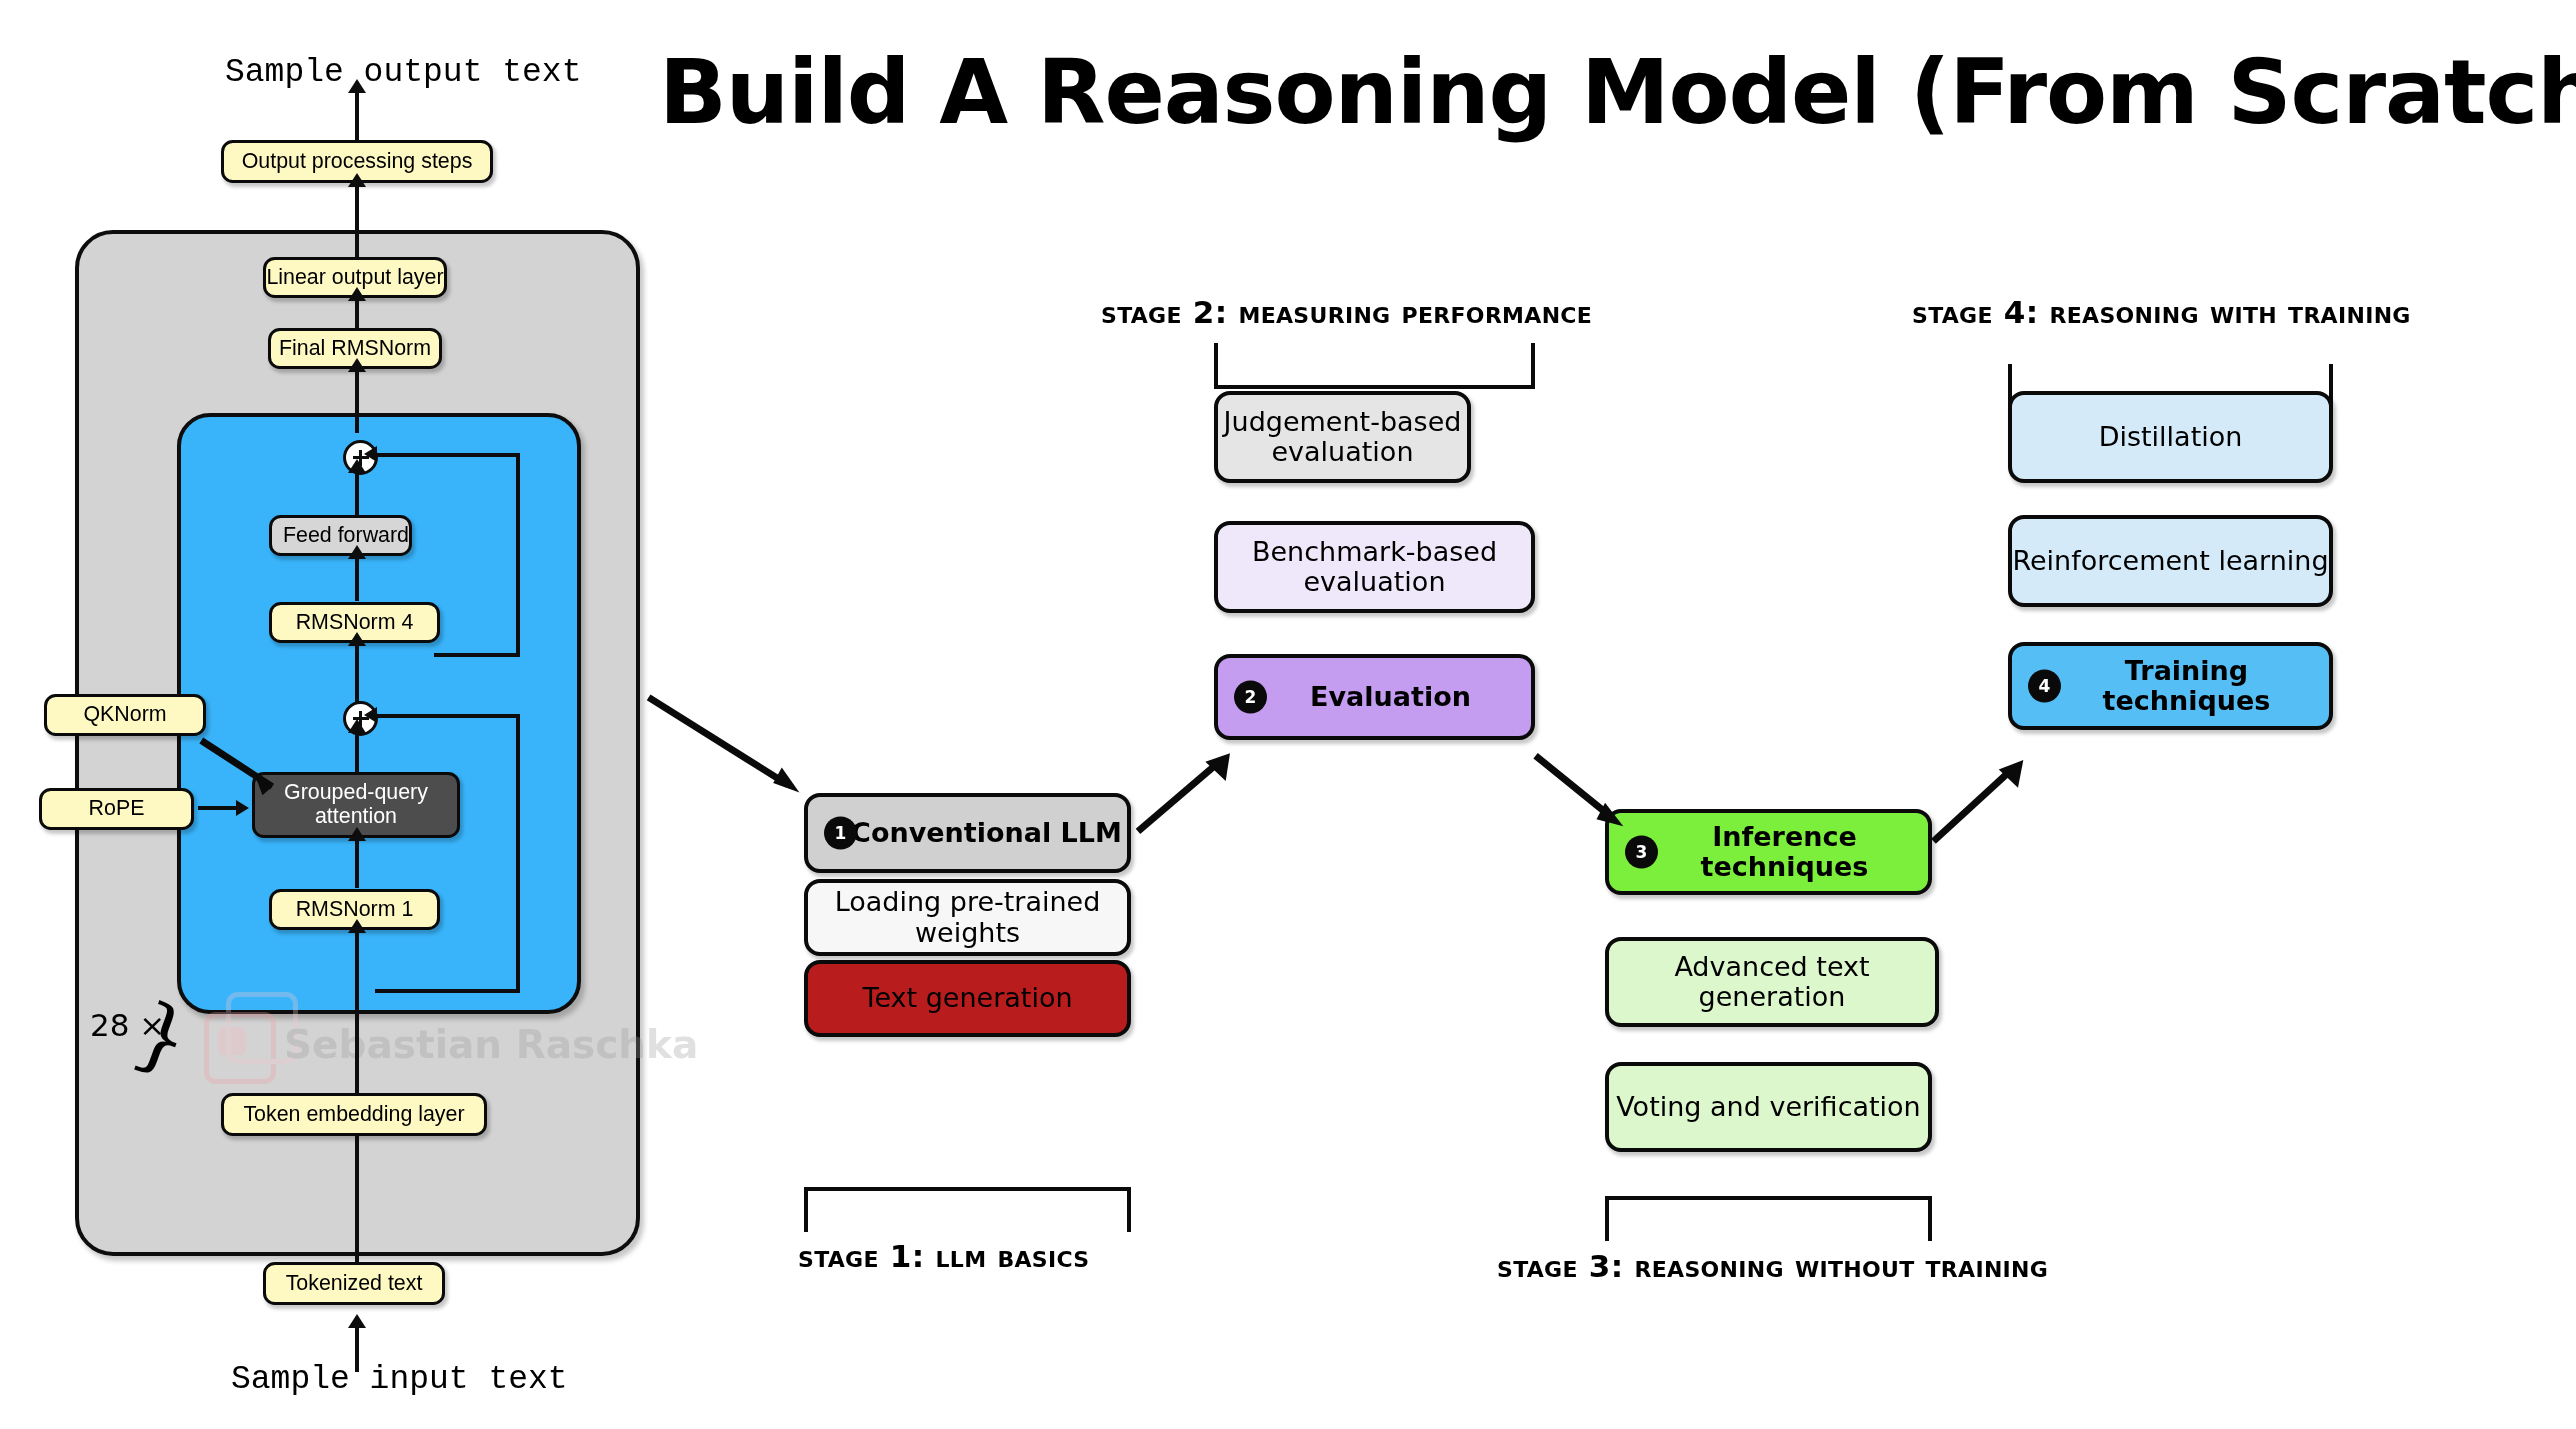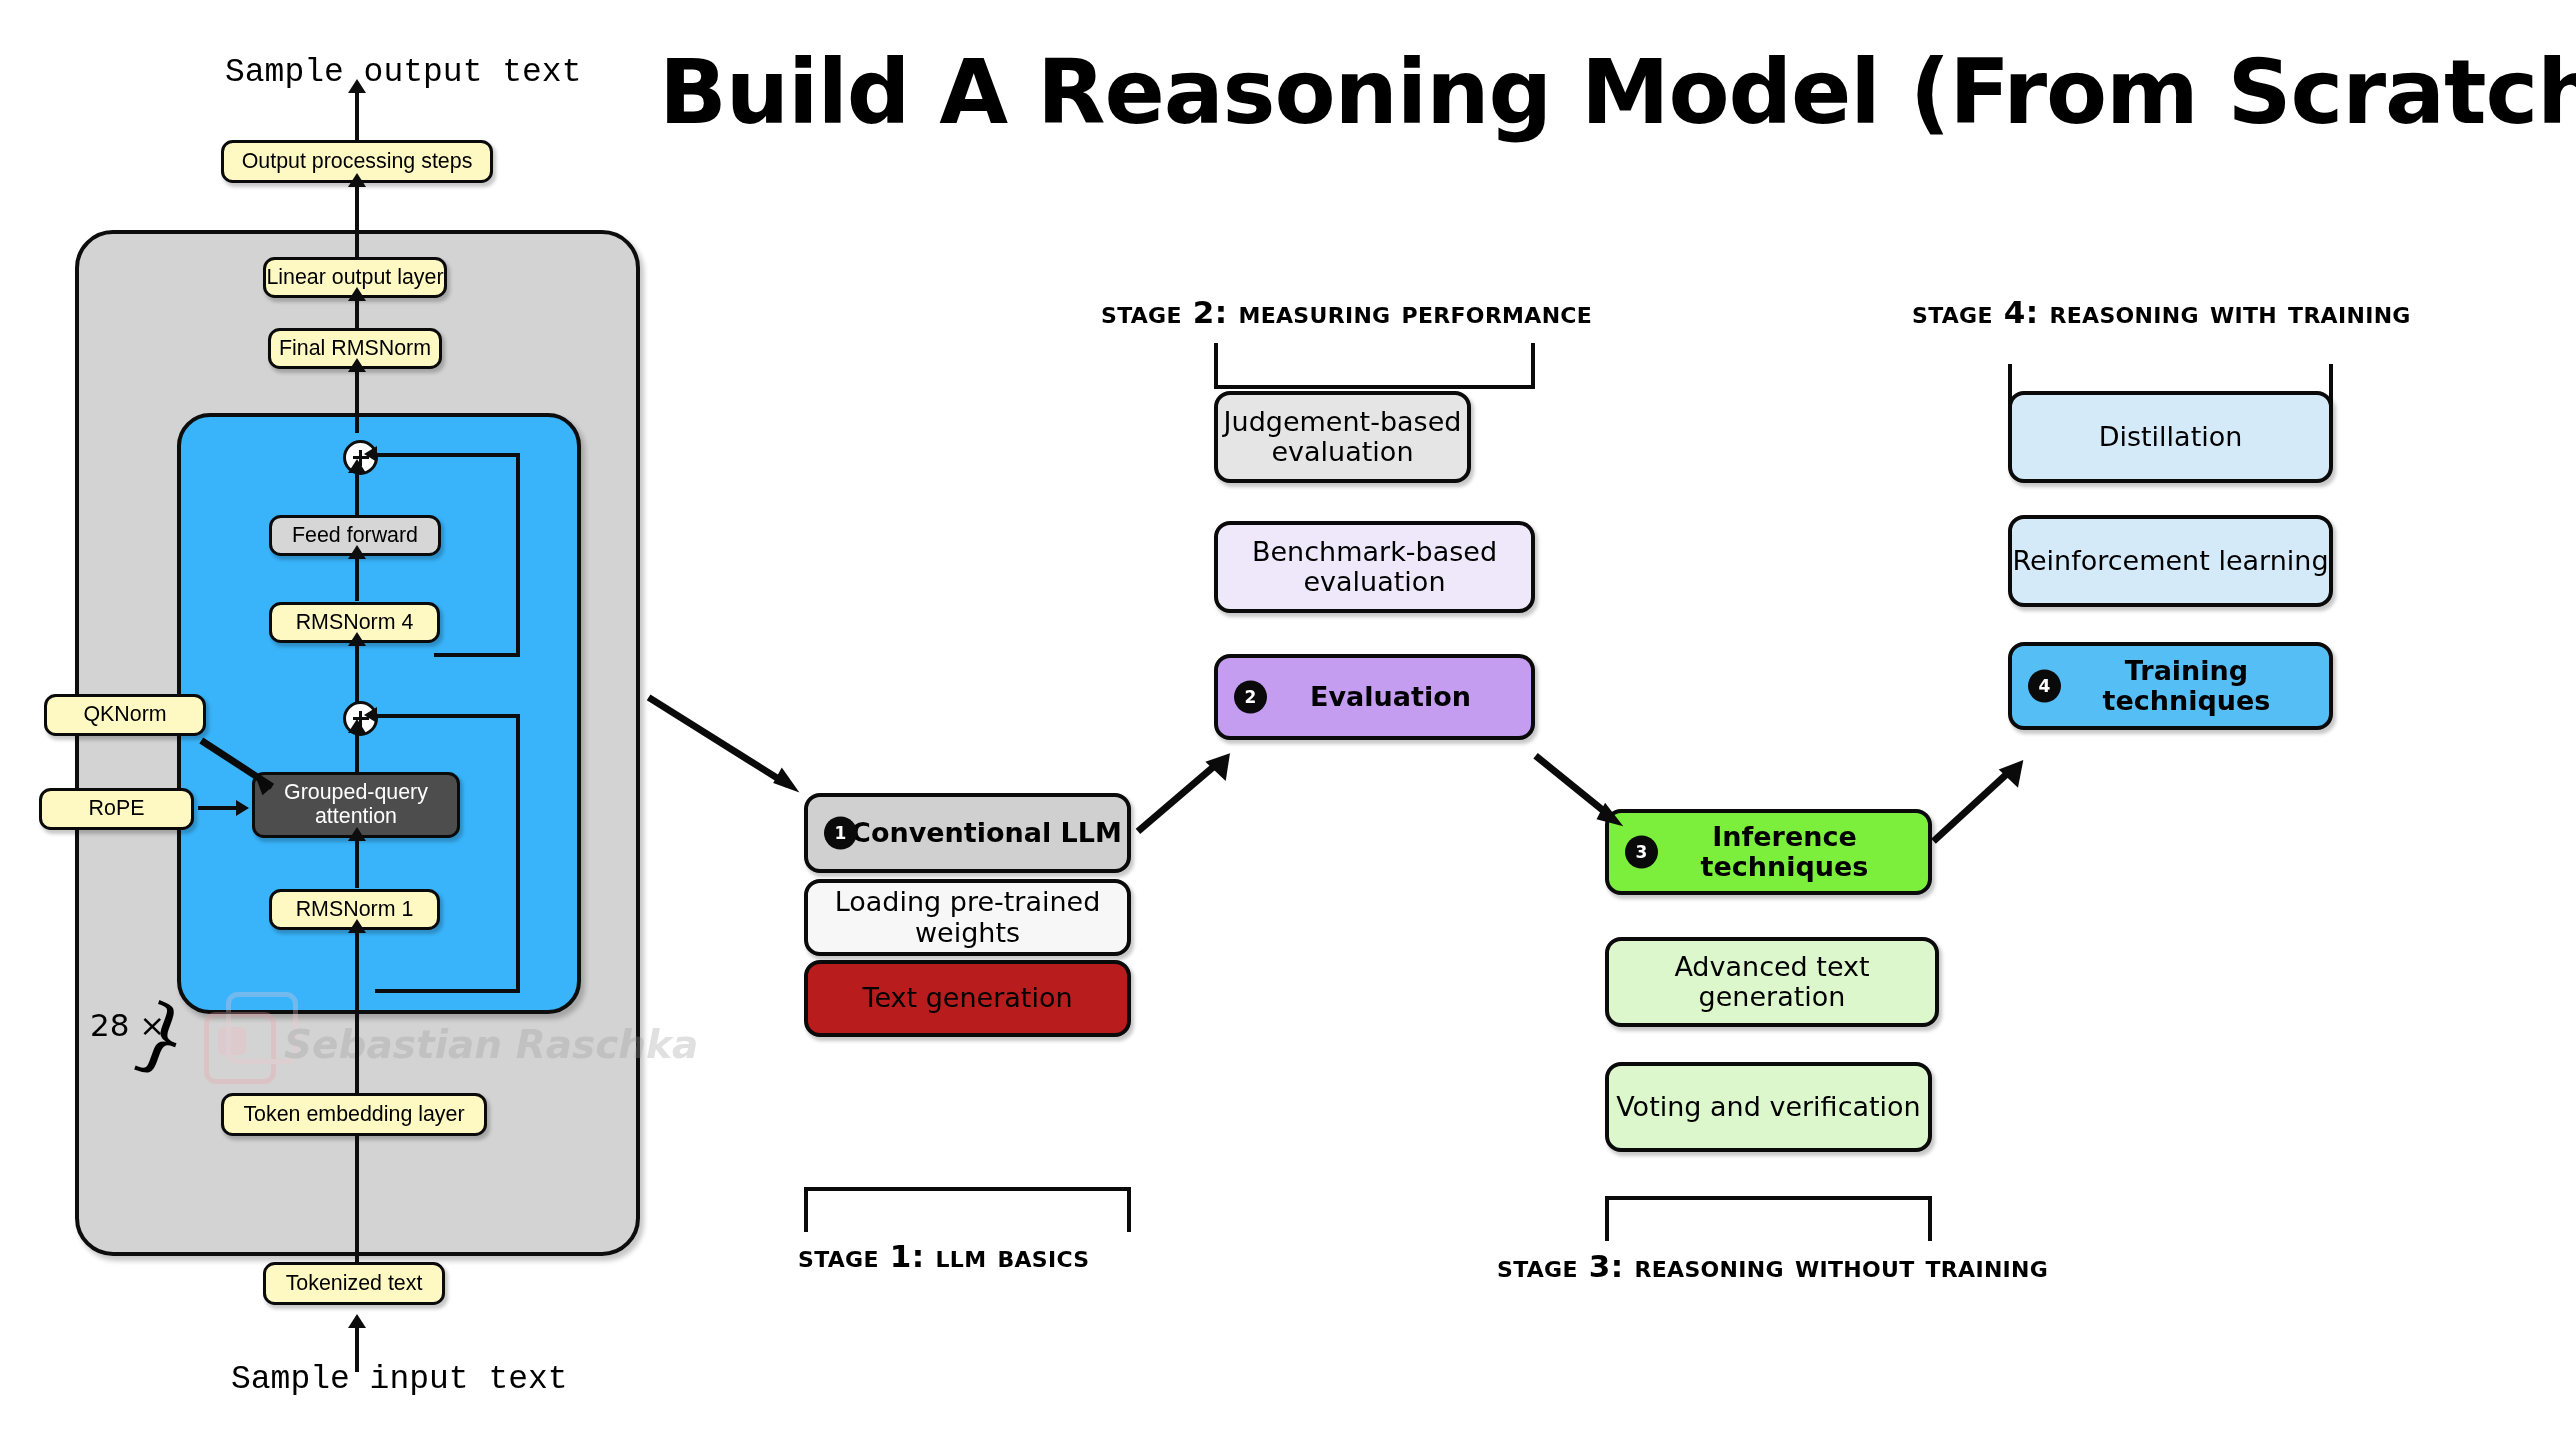--- a/index.html
+++ b/index.html
@@ -178,7 +178,7 @@
 <div class="hline" style="left:434px;top:653px;width:86px;"></div>
 <div class="arrow-left" style="left:364px;top:446px;"></div>
 
-<div class="node arch-box" style="left: 269px; top: 515px; width: 172px; height: 41px; background: rgb(214, 214, 214);" style-bg="gray">
+<div class="node arch-box" style="left: 269px; top: 515px; width: 143px; height: 41px; background: rgb(214, 214, 214); justify-content: flex-end;" style-bg="gray">
   <span>Feed forward</span>
 </div>
 

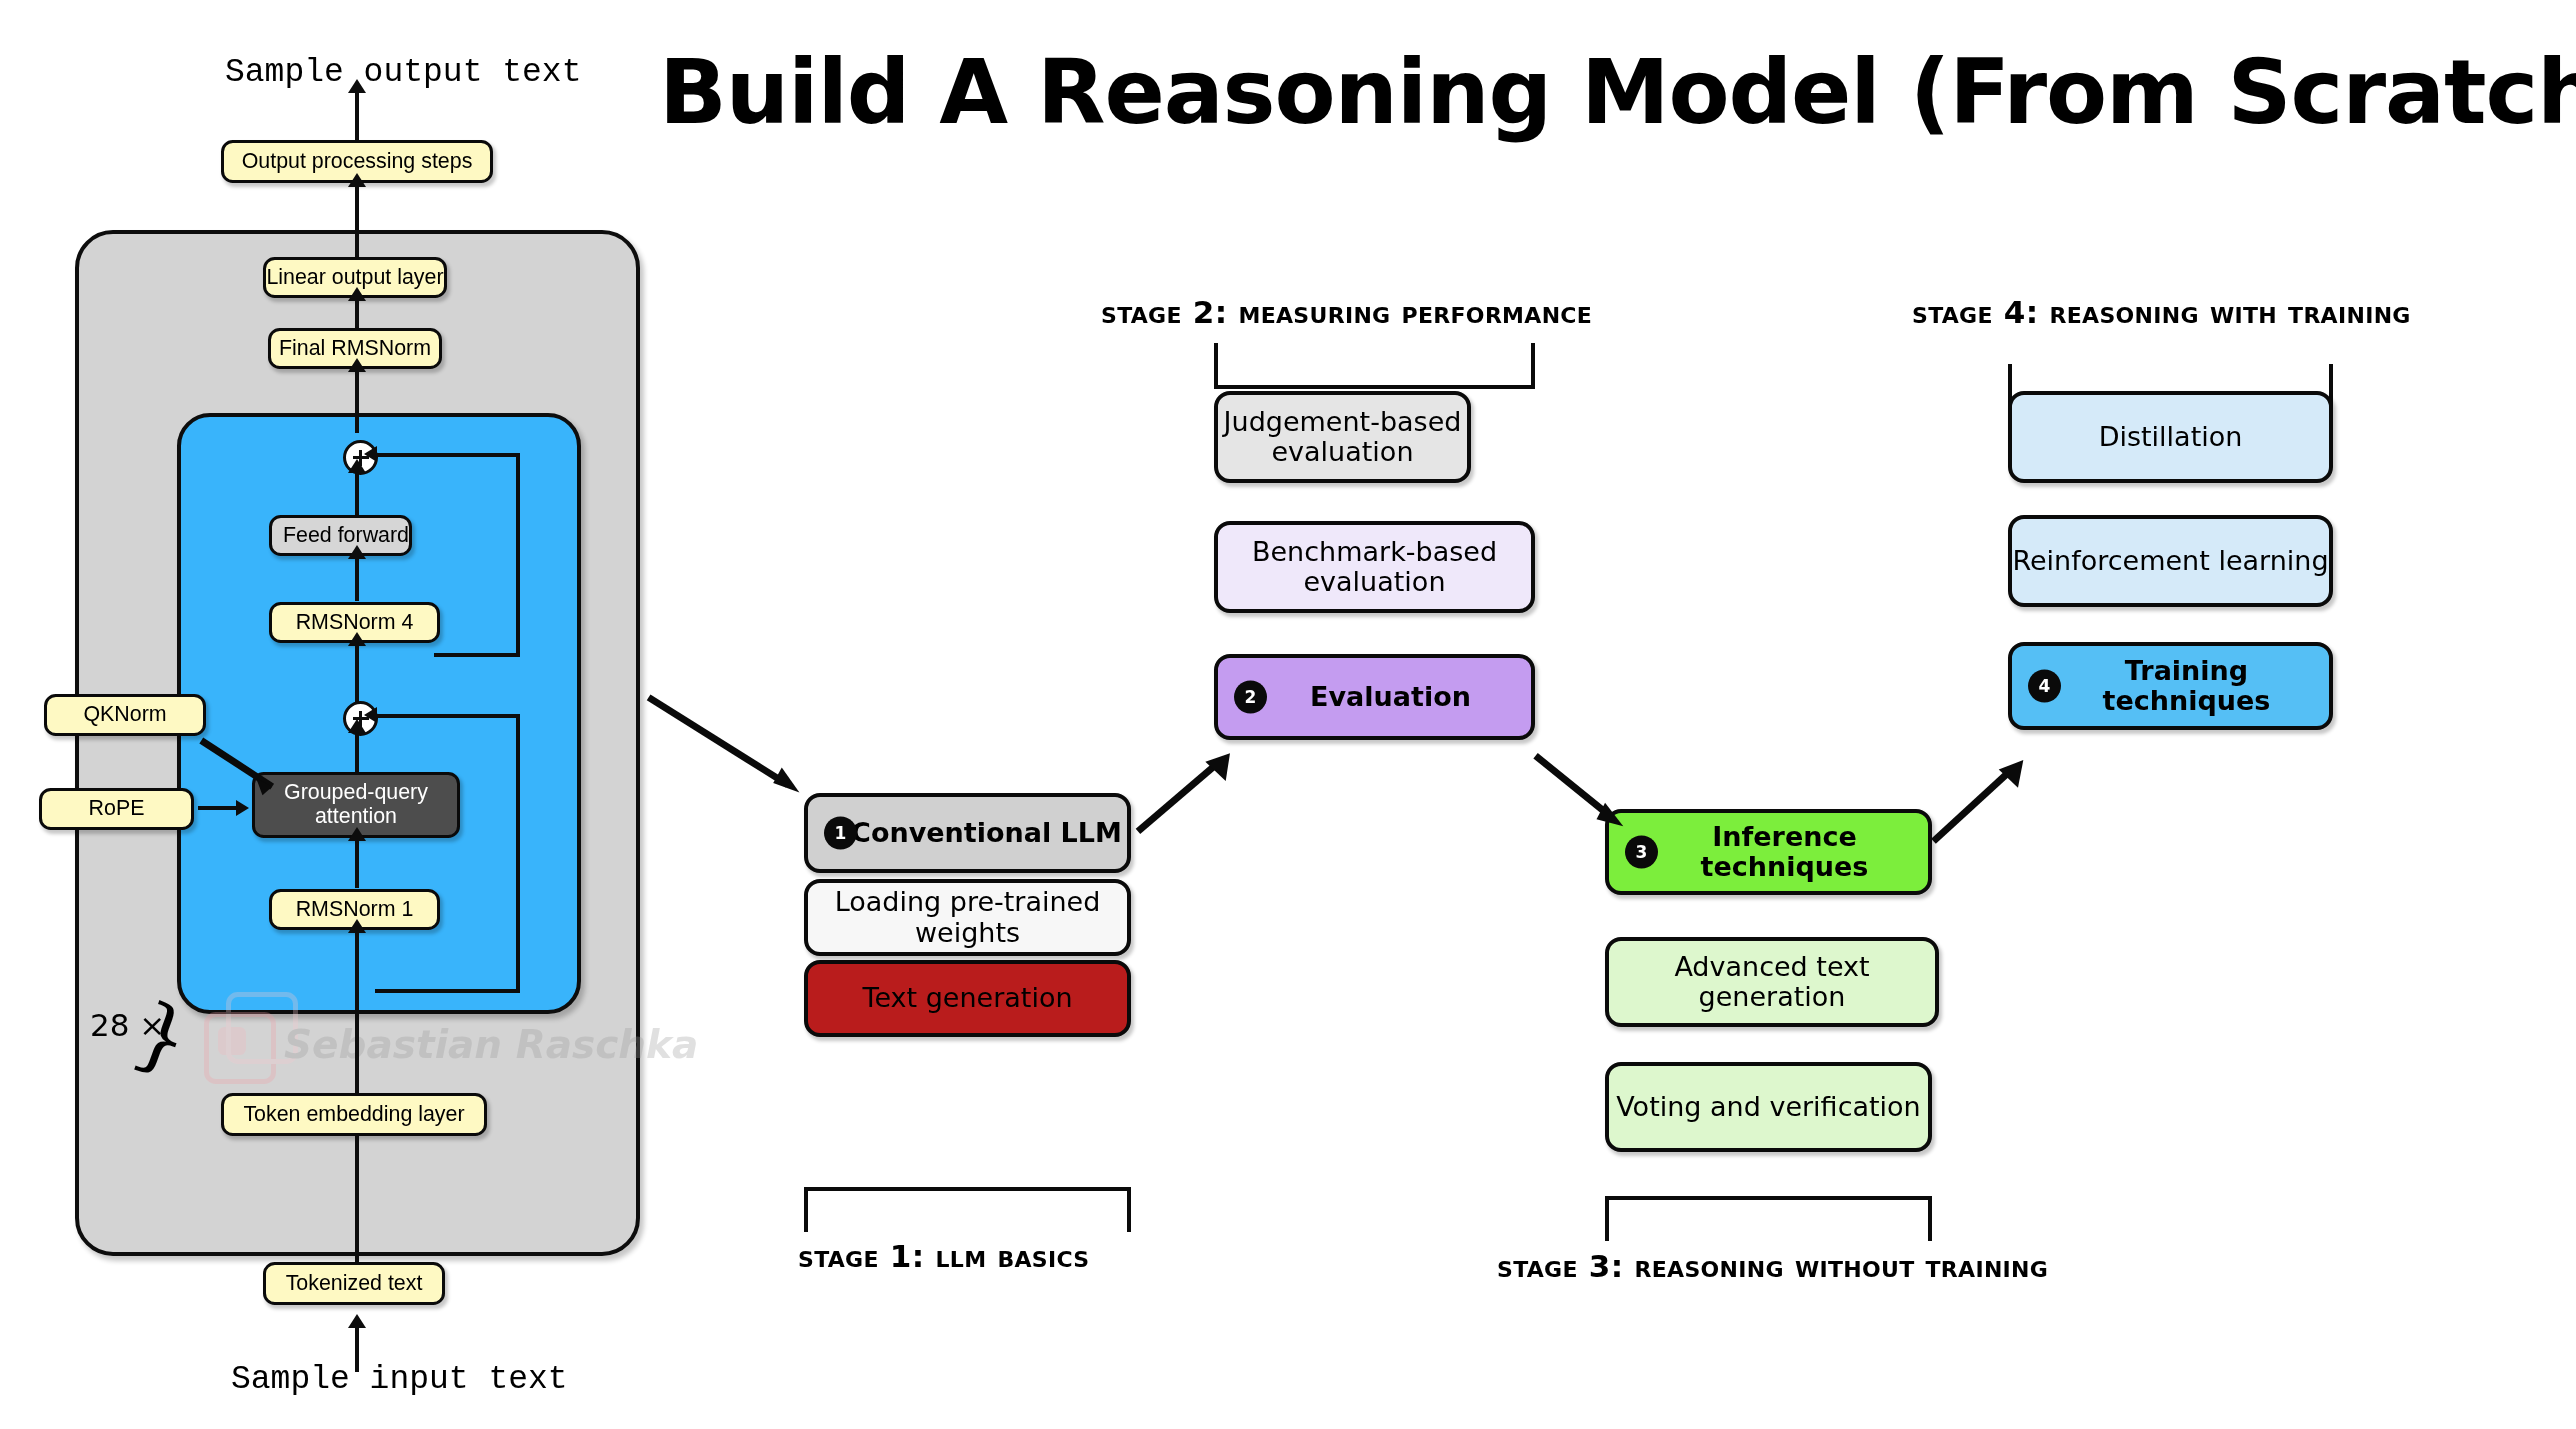--- a/index.html
+++ b/index.html
@@ -84,7 +84,7 @@
   #wm-text{
     position:absolute; left:91px; top:22.5px;
     font-family:"DejaVu Sans",sans-serif; font-size:39px;
-    font-weight:700; color:#9a9a9a; white-space:nowrap;font-style:italic;
+    font-weight:700; color:#9a9a9a; white-space:nowrap;
   }
   #wm-mark{
     position:absolute; left:10.7px; top:13px; width:62px;height:62px;

